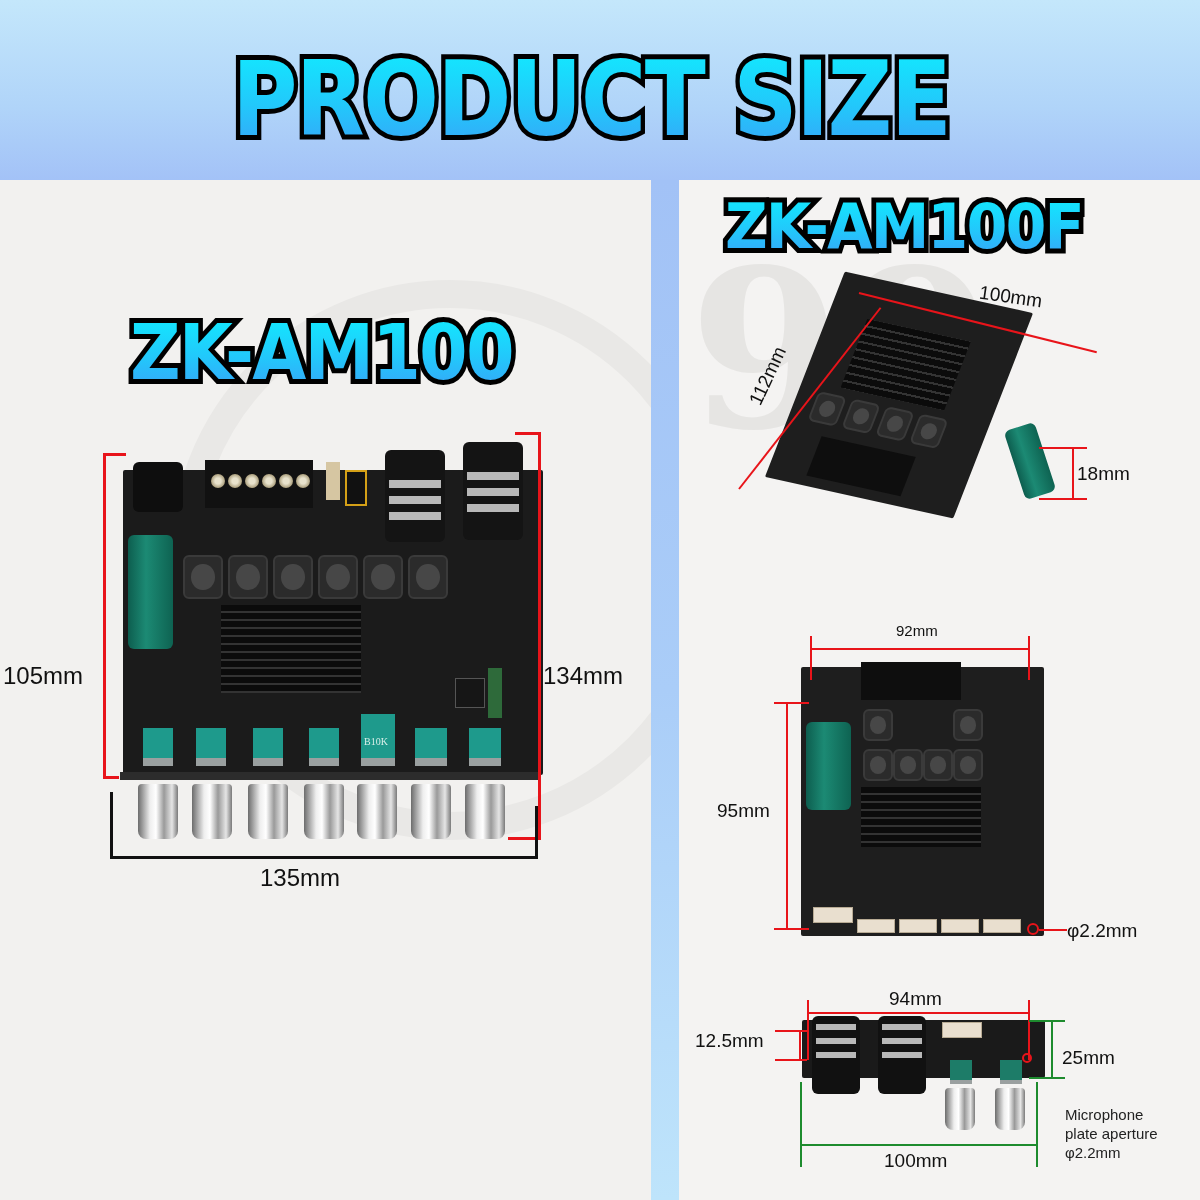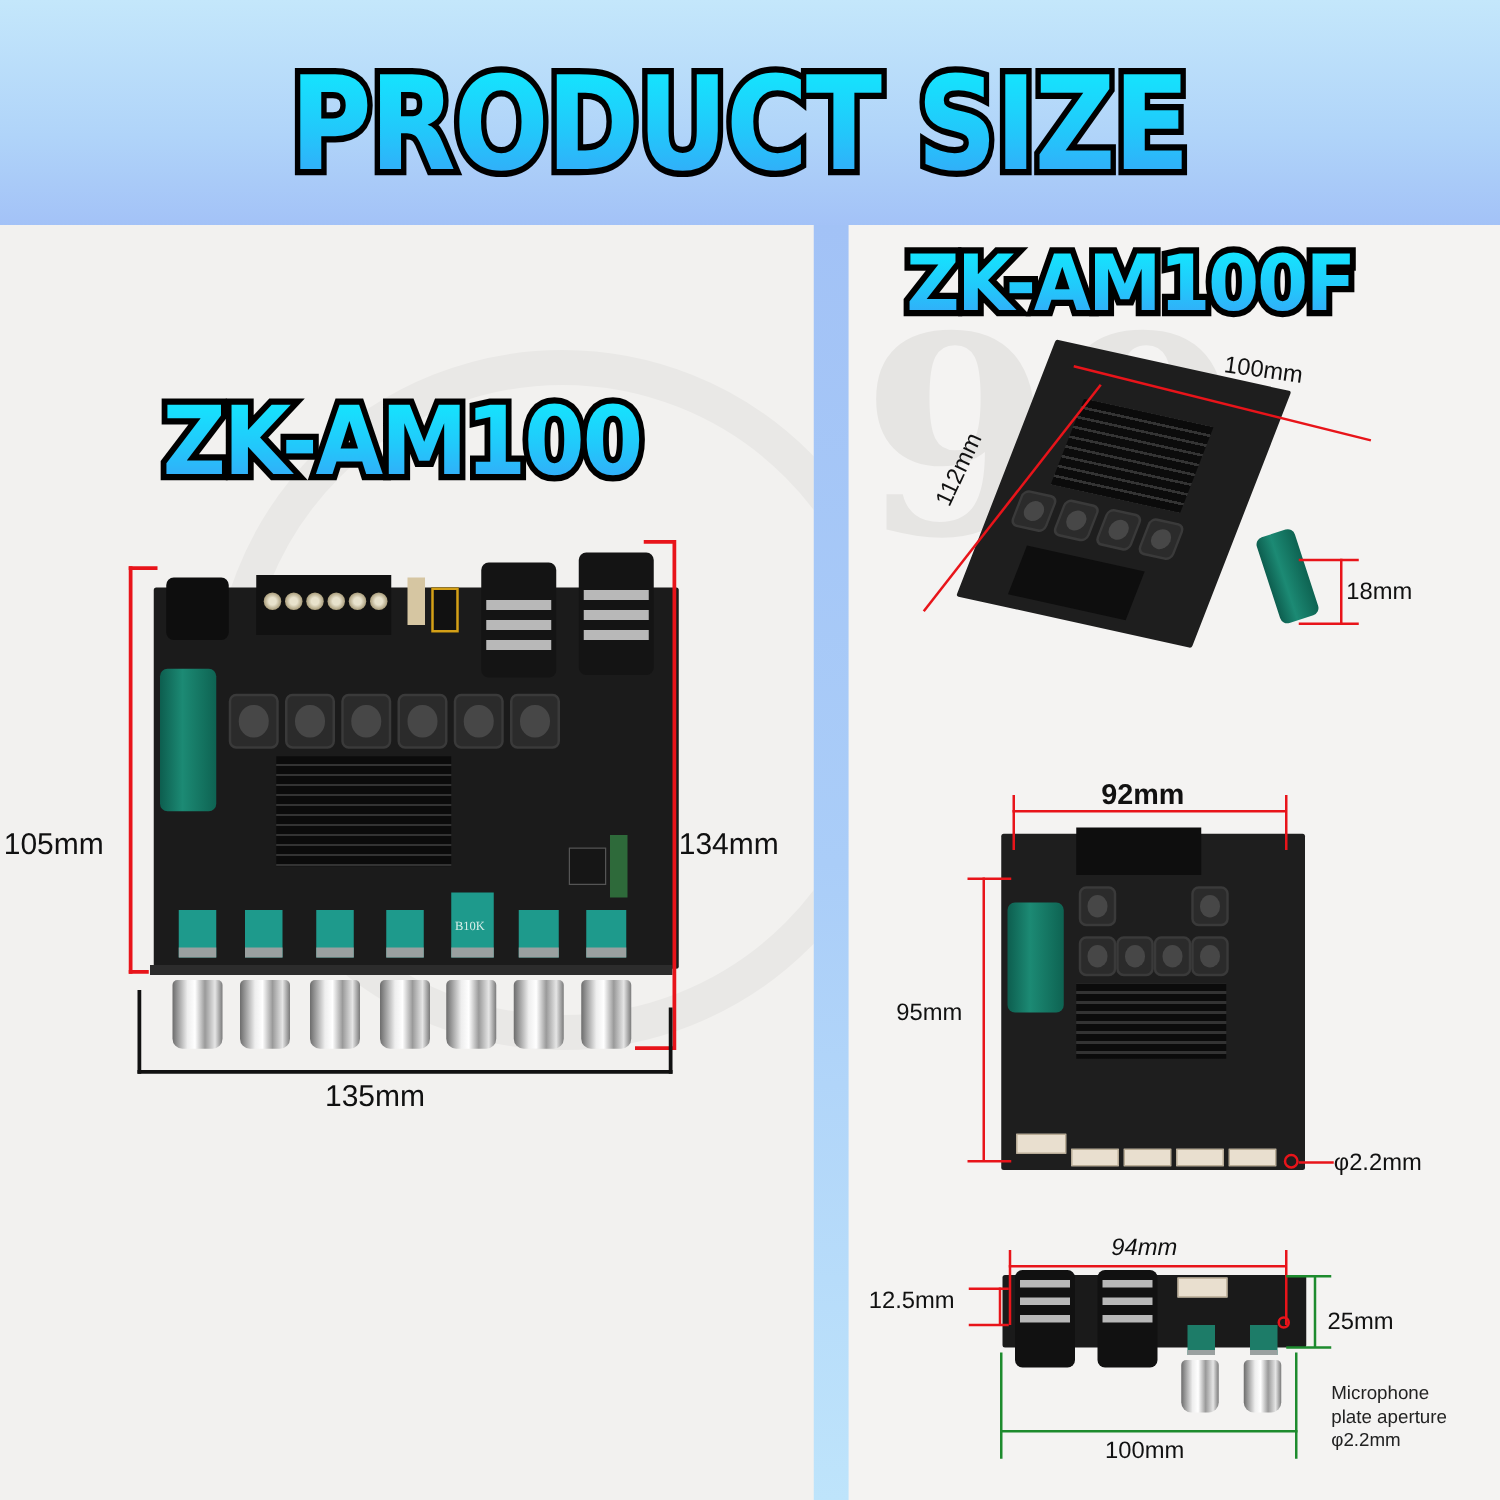--- a/index.html
+++ b/index.html
@@ -189,7 +189,7 @@
   <div class="line" style="left:131px; top:468px; width:219px; height:2px; background:#e8141a;"></div>
   <div class="line" style="left:131px; top:456px; width:2px; height:44px; background:#e8141a;"></div>
   <div class="line" style="left:349px; top:456px; width:2px; height:44px; background:#e8141a;"></div>
-  <div class="dim-label" style="left:202px; top:442px; font-size:23px;font-weight:bold;">92mm</div>
+  <div class="dim-label" style="left:217px; top:442px; font-size:15px;">92mm</div>
 
   <div class="line" style="left:107px; top:522px; width:2px; height:227px; background:#e8141a;"></div>
   <div class="line" style="left:95px; top:522px; width:35px; height:2px; background:#e8141a;"></div>

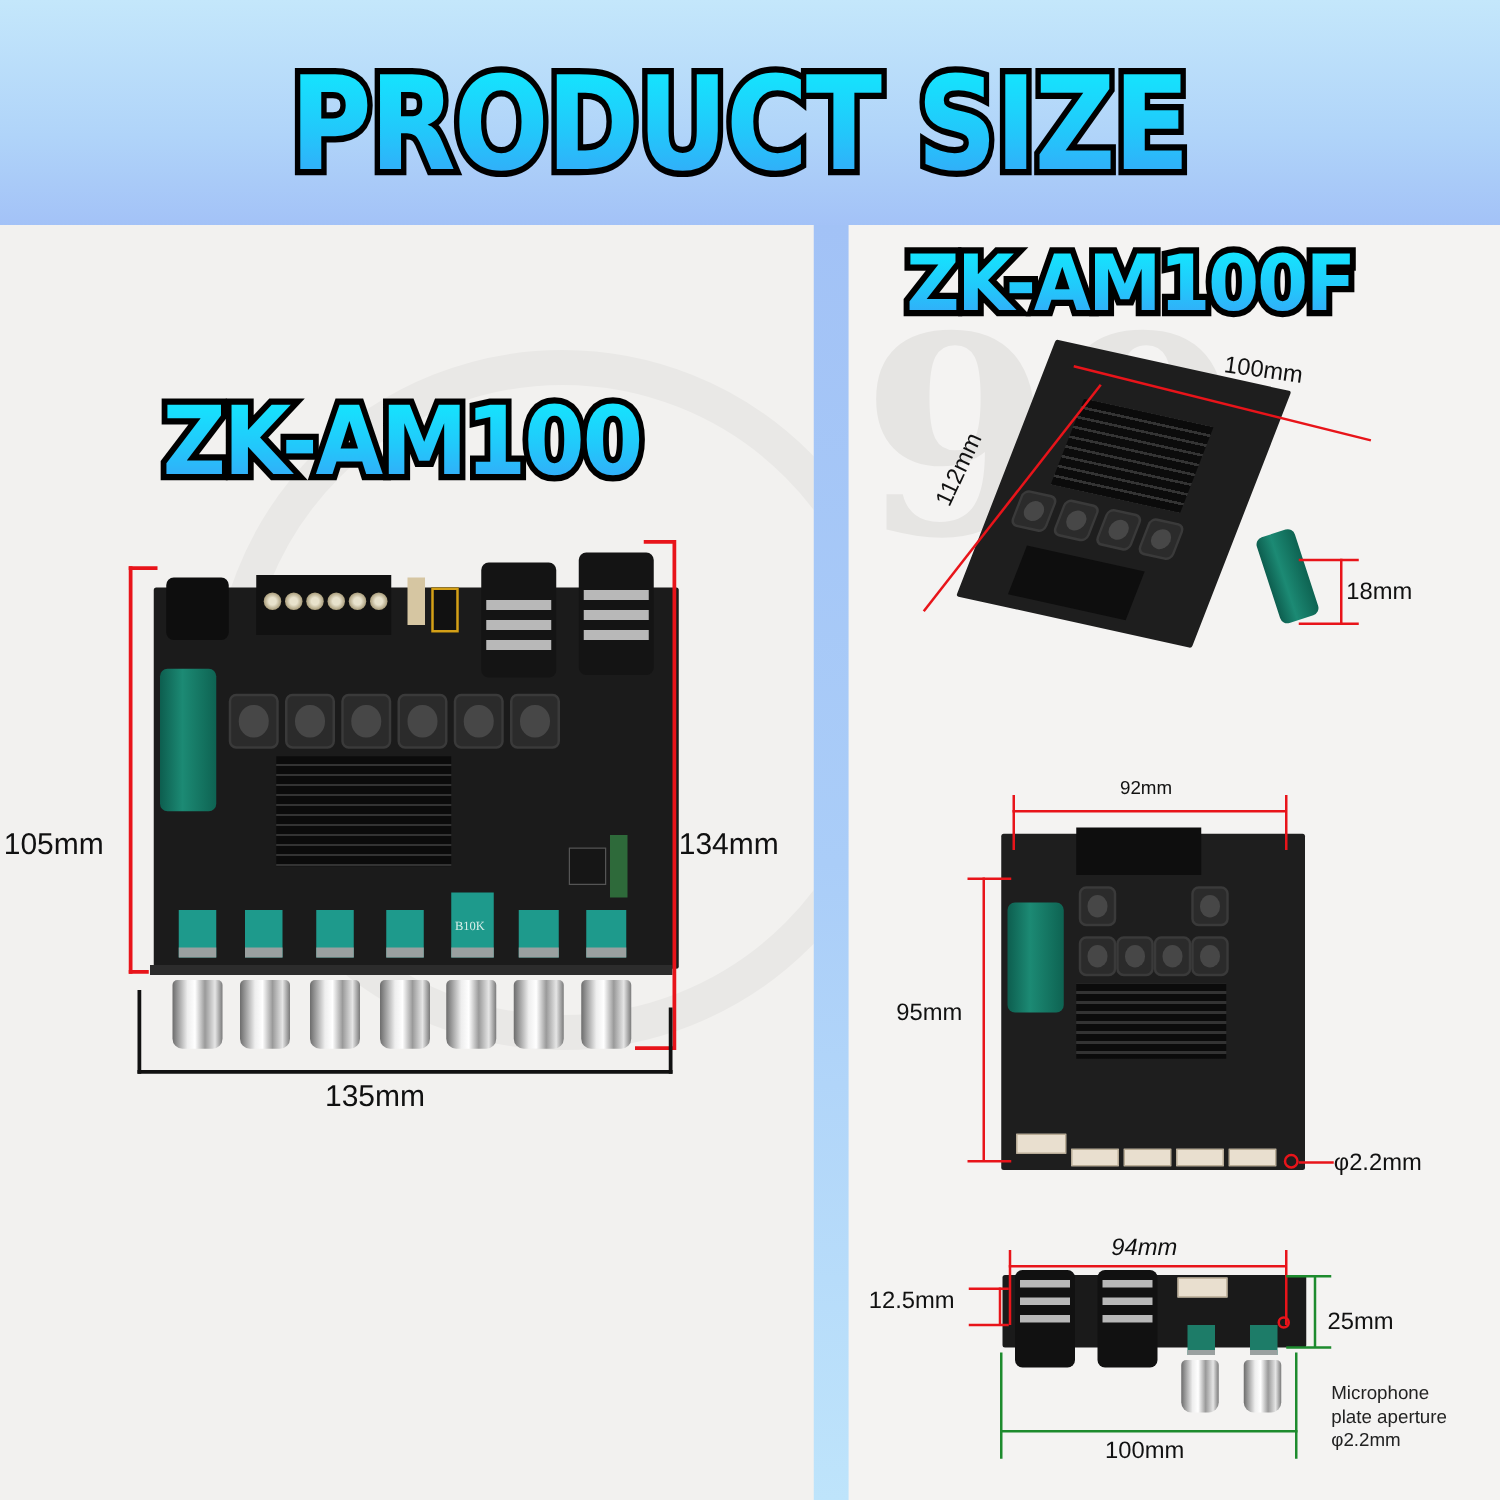--- a/index.html
+++ b/index.html
@@ -221,7 +221,7 @@
   <div class="line" style="left:128px; top:832px; width:222px; height:2px; background:#e8141a;"></div>
   <div class="line" style="left:128px; top:820px; width:2px; height:60px; background:#e8141a;"></div>
   <div class="line" style="left:349px; top:820px; width:2px; height:60px; background:#e8141a;"></div>
-  <div class="dim-label" style="left:210px; top:808px; font-size:19px;font-style:italic;">94mm</div>
+  <div class="dim-label" style="left:210px; top:808px; font-size:19px;">94mm</div>
 
   <div style="position:absolute; left:343px; top:873px; width:10px; height:10px; border:2px solid #e8141a; border-radius:50%;"></div>
 

